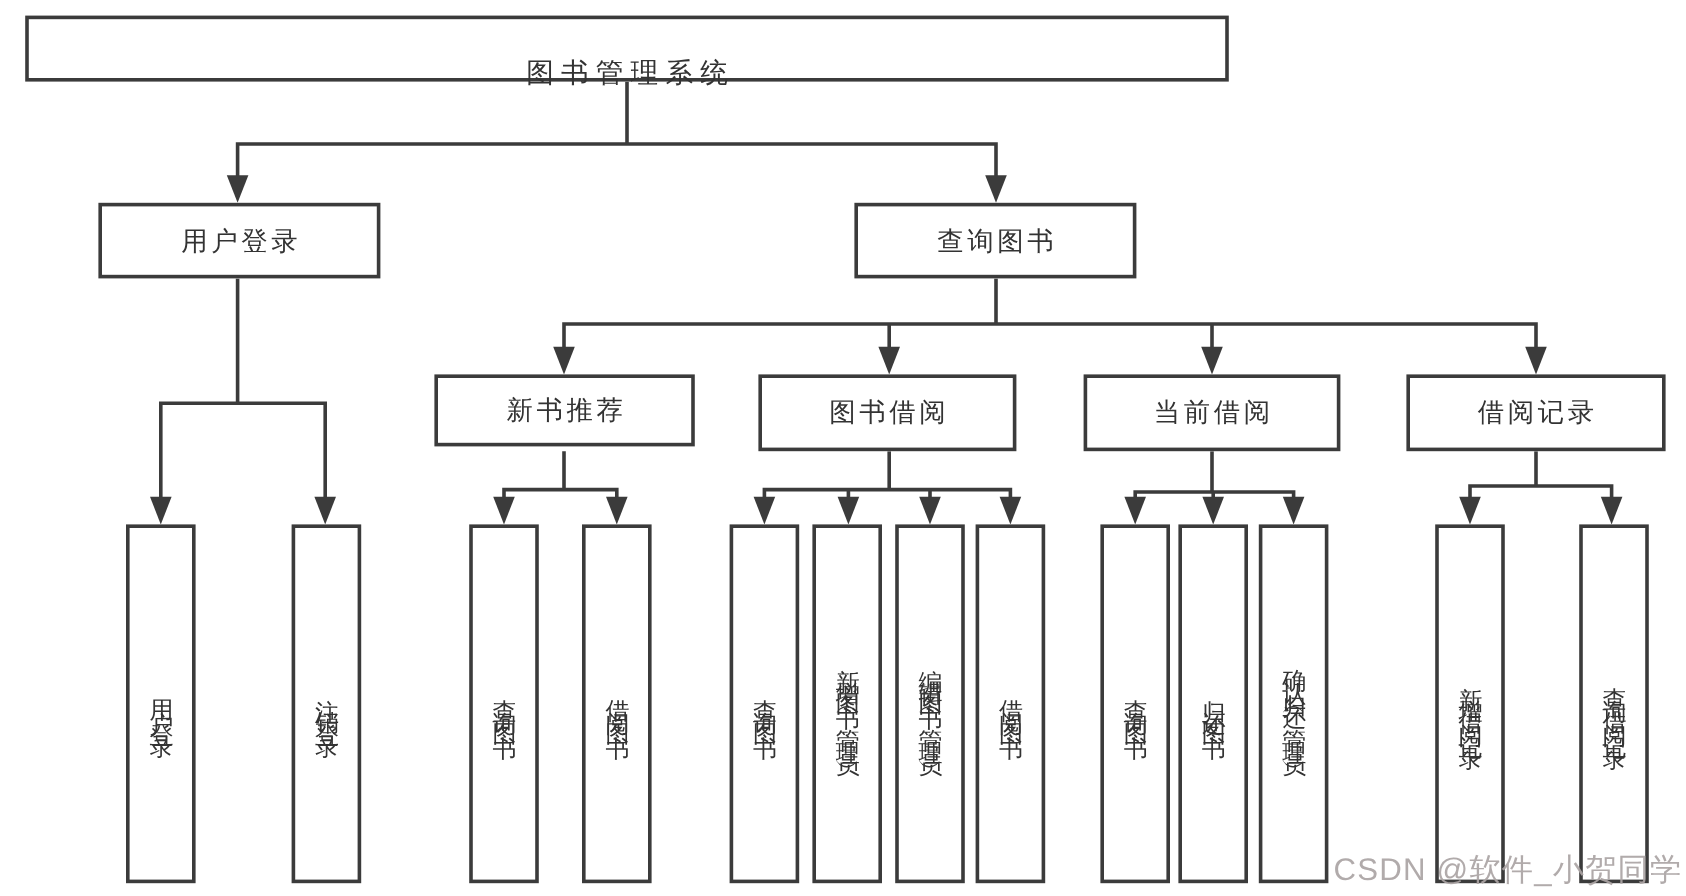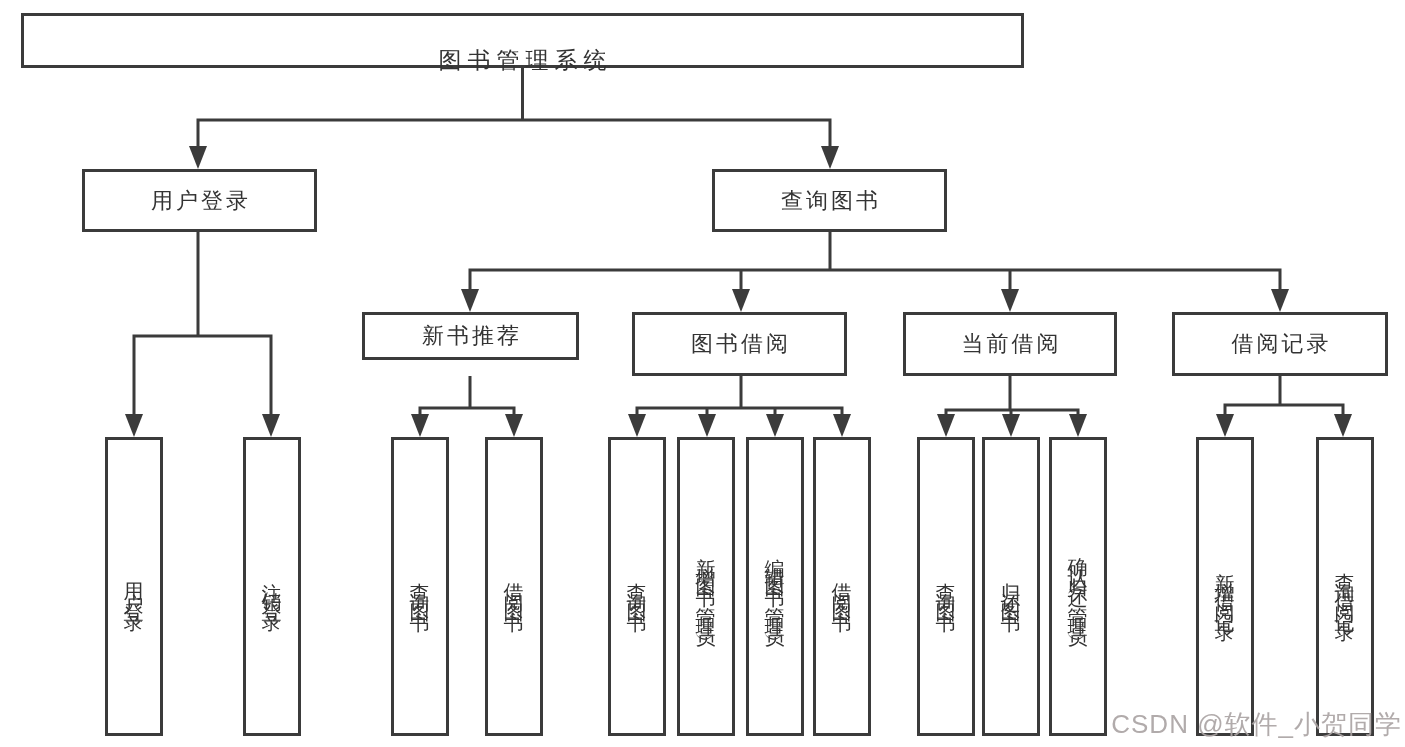--- a/index.html
+++ b/index.html
@@ -111,7 +111,7 @@
     <span class="lbl h-label">查询图书</span>
   </div>
 
-  <div class="node" style="left:362px; top:312px; width:217px; height:48px;">
+  <div class="node" style="left:362px; top:312px; width:217px; height:60px;">
     <span class="lbl h-label">新书推荐</span>
   </div>
   <div class="node" style="left:903px; top:312px; width:214px; height:64px;">

